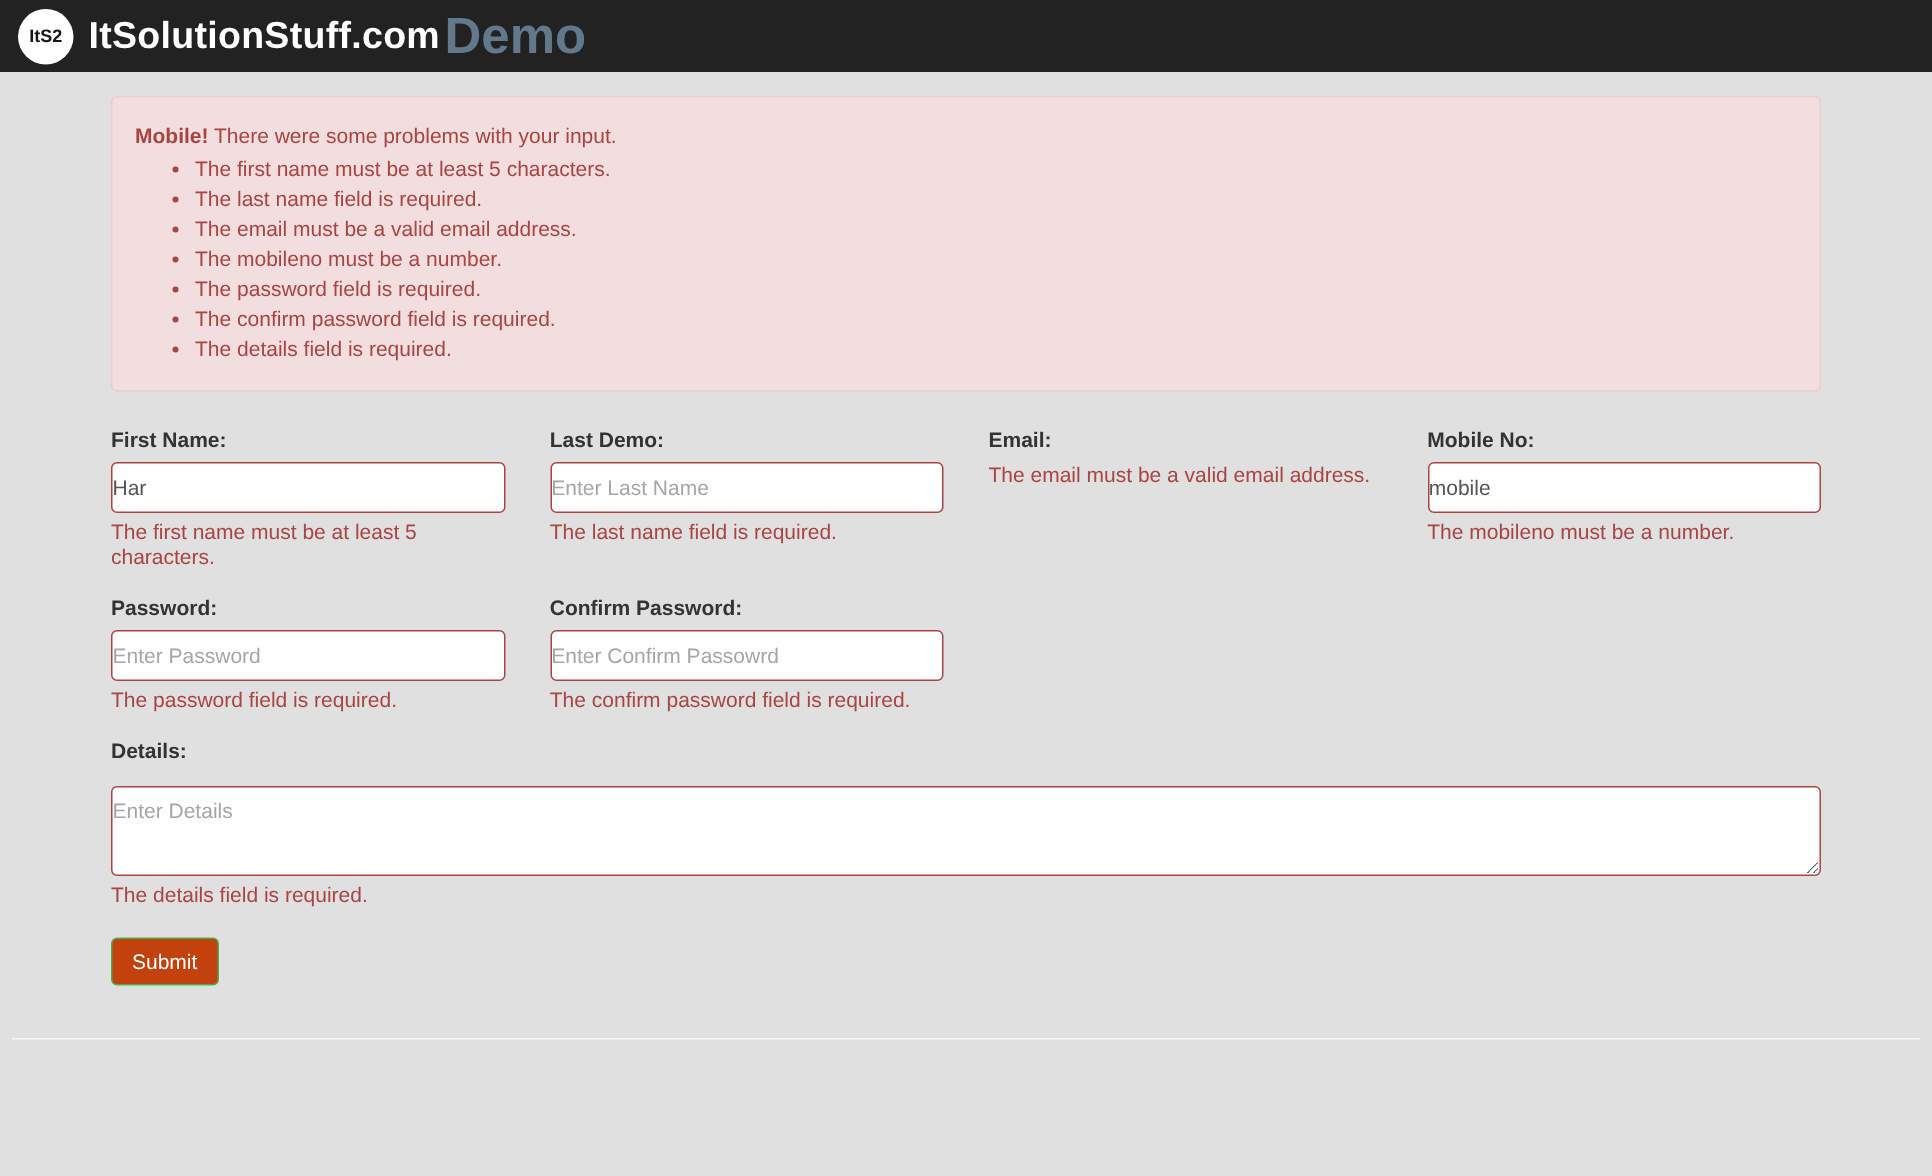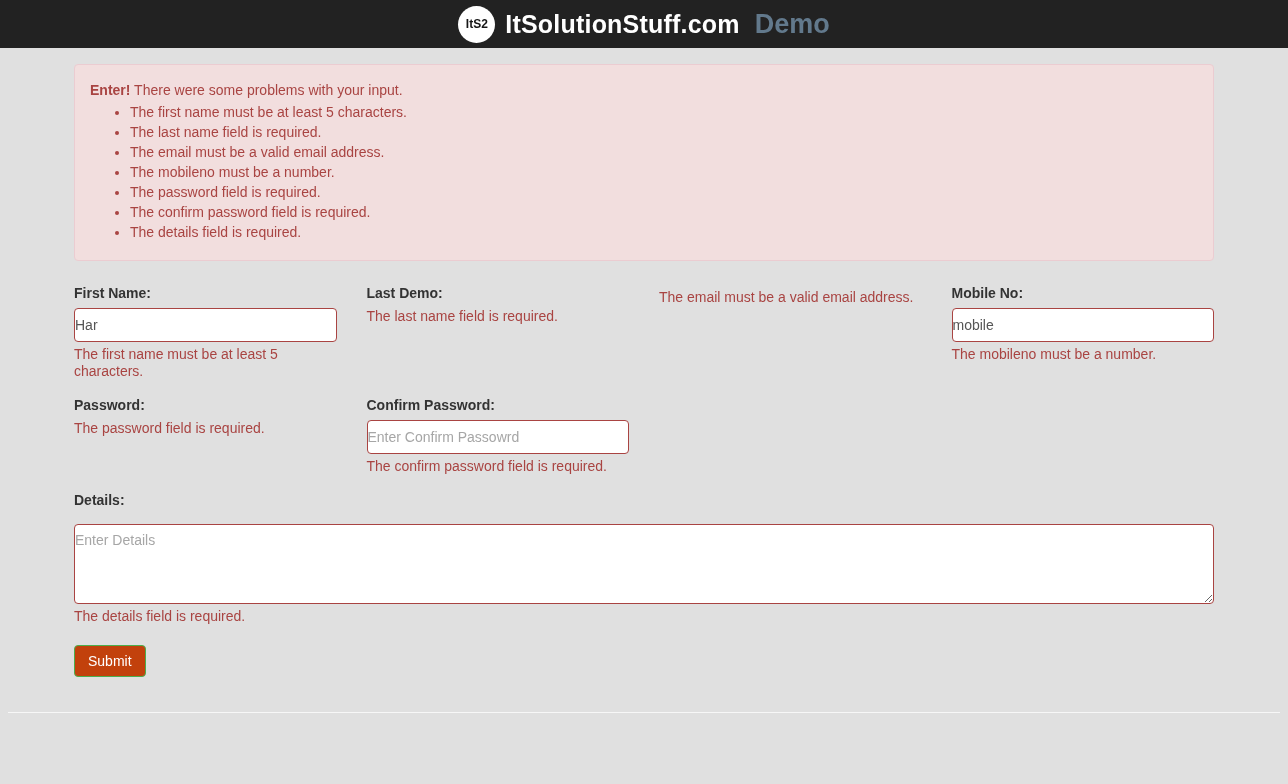--- a/index.html
+++ b/index.html
@@ -2,7 +2,7 @@
 <html><head>
 <meta charset="utf-8">
 <style>
-  * { box-sizing: border-box; margin: 0; padding: 0; justify-content: center; }
+  * { box-sizing: border-box; margin: 0; padding: 0; }
   html, body { width: 1288px; height: 784px; }
   body {
     background: #e0e0e0;

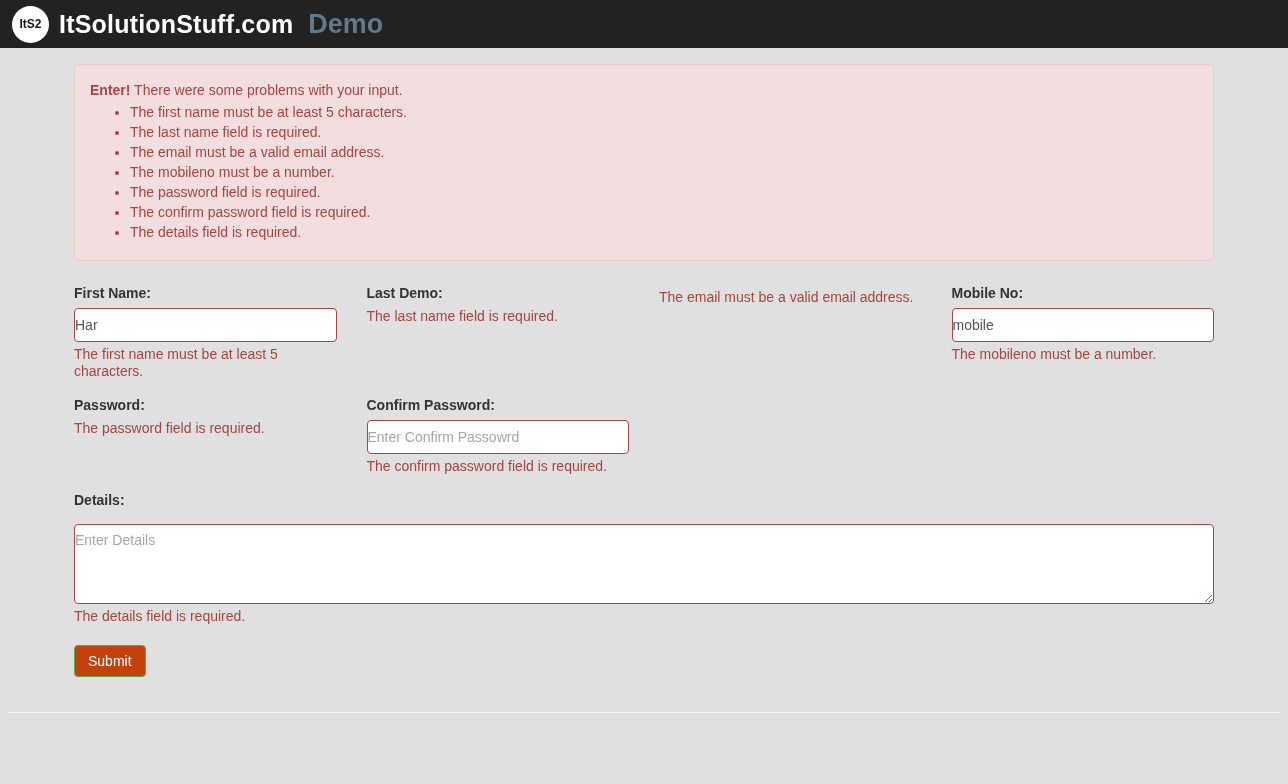--- a/index.html
+++ b/index.html
@@ -47,10 +47,10 @@
     letter-spacing: 0.2px;
   }
   .brand-suffix {
-    font-size: 27px;
+    font-size: 34px;
     font-weight: bold;
     color: #62798c;
-    margin-left: 15px;
+    margin-left: 3px;
   }
 
   

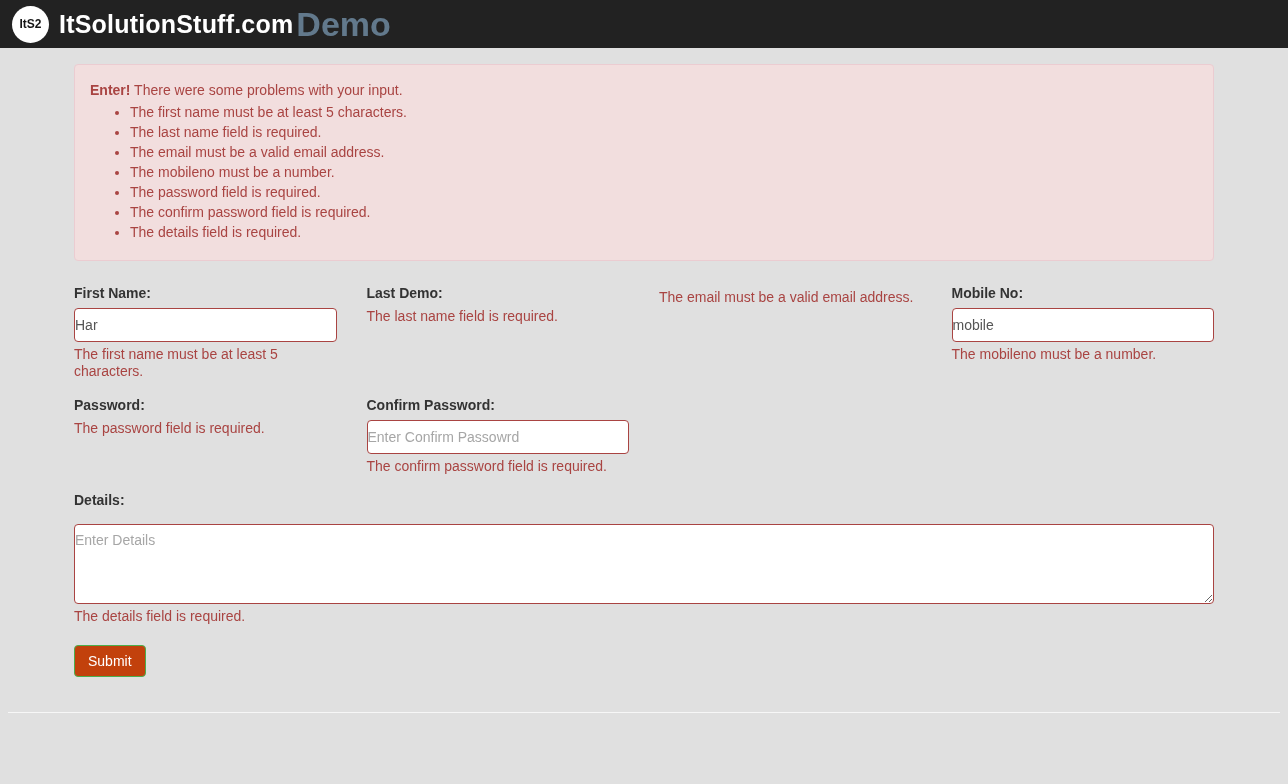--- a/index.html
+++ b/index.html
@@ -155,7 +155,7 @@
 
   <div class="alert-danger">
     <div class="alert-head">
-      <span class="alert-title">Enter!</span>
+      <span class="alert-title">Mobile!</span>
       <span>There were some problems with your input.</span>
     </div>
     <ul>

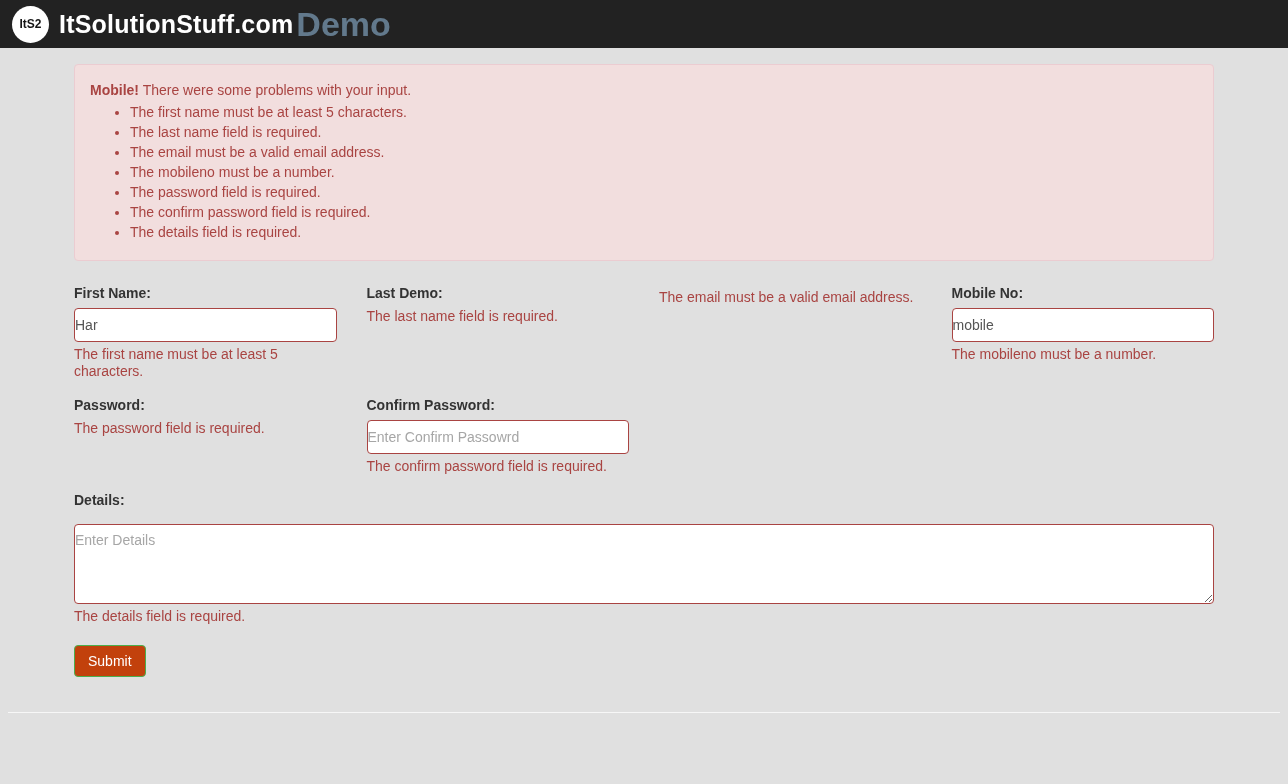--- a/index.html
+++ b/index.html
@@ -183,6 +183,7 @@
     </div>
 
     <div class="form-group">
+      <label class="control-label">Email:</label>
       <div class="error-text">The email must be a valid email address.</div>
     </div>
 

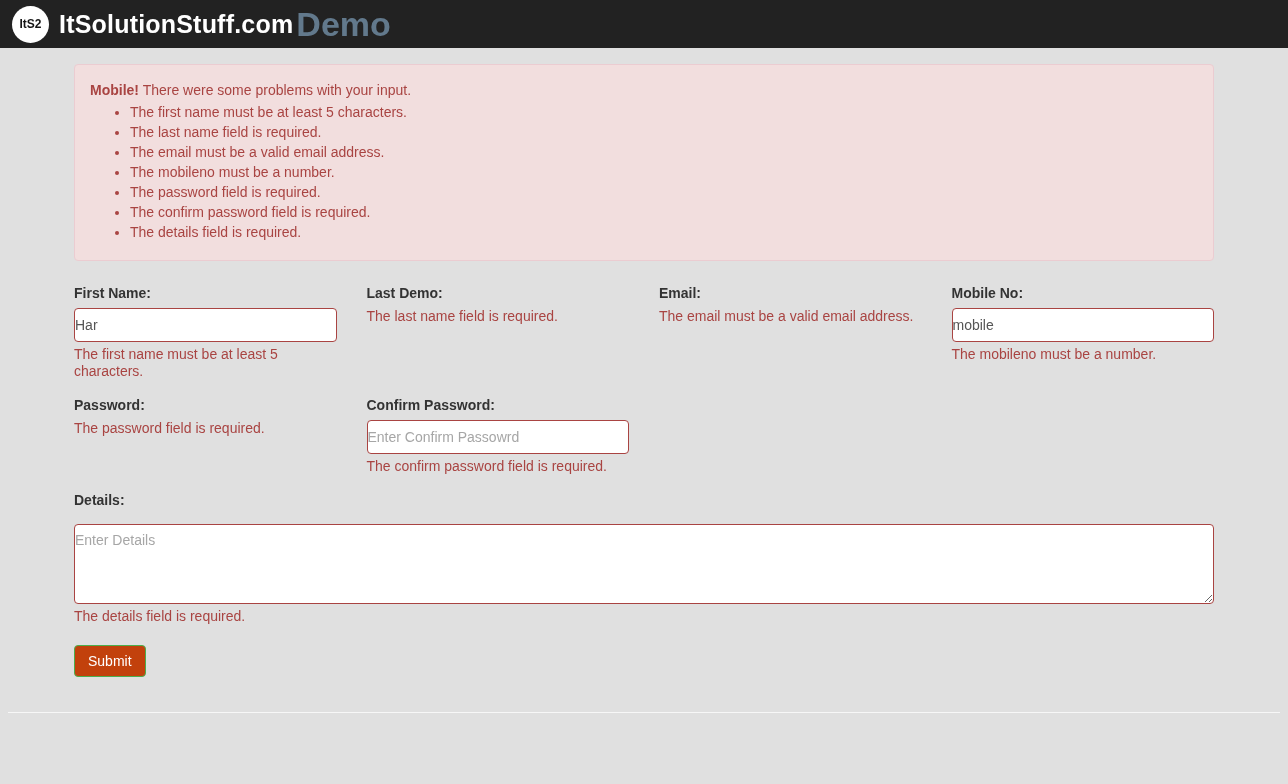--- a/index.html
+++ b/index.html
@@ -179,6 +179,7 @@
 
     <div class="form-group">
       <label class="control-label">Last Demo:</label>
+      <input type="text" class="form-control" placeholder="Enter Last Name" style="">
       <div class="error-text">The last name field is required.</div>
     </div>
 

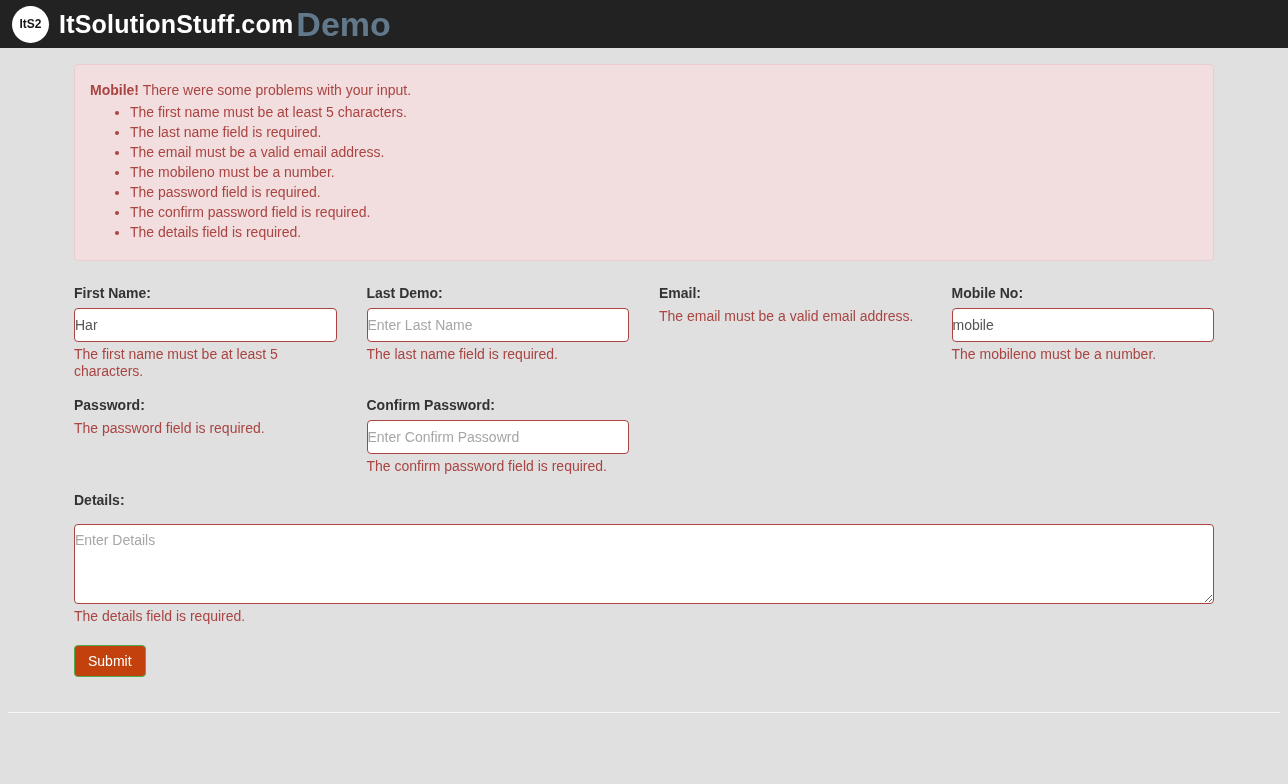--- a/index.html
+++ b/index.html
@@ -196,6 +196,7 @@
 
     <div class="form-group">
       <label class="control-label">Password:</label>
+      <input type="password" class="form-control" placeholder="Enter Password" style="">
       <div class="error-text">The password field is required.</div>
     </div>
 

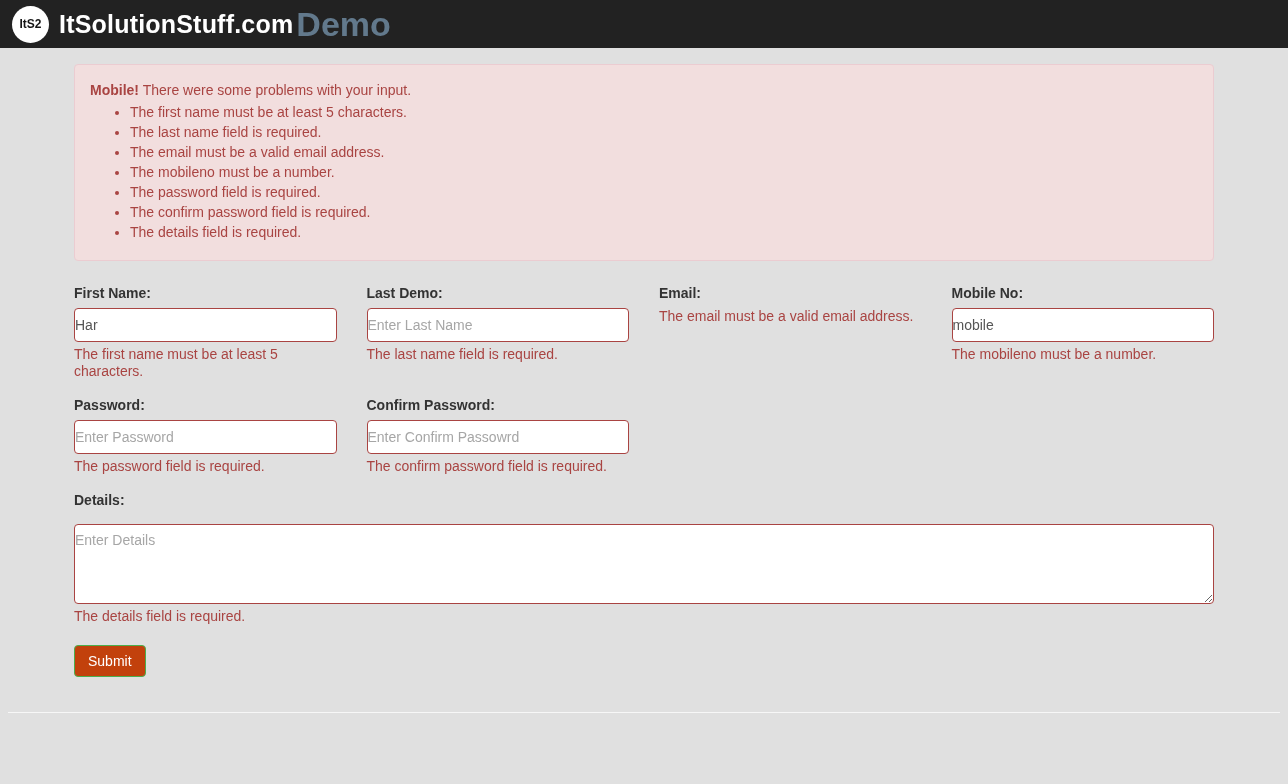--- a/index.html
+++ b/index.html
@@ -108,7 +108,7 @@
   }
   .form-control::placeholder { color: #a6a6a6; opacity: 1; }
   textarea.form-control {
-    height: 80px;
+    height: 60px;
     resize: vertical;
     line-height: 1.42;
     margin-top: 15px;

